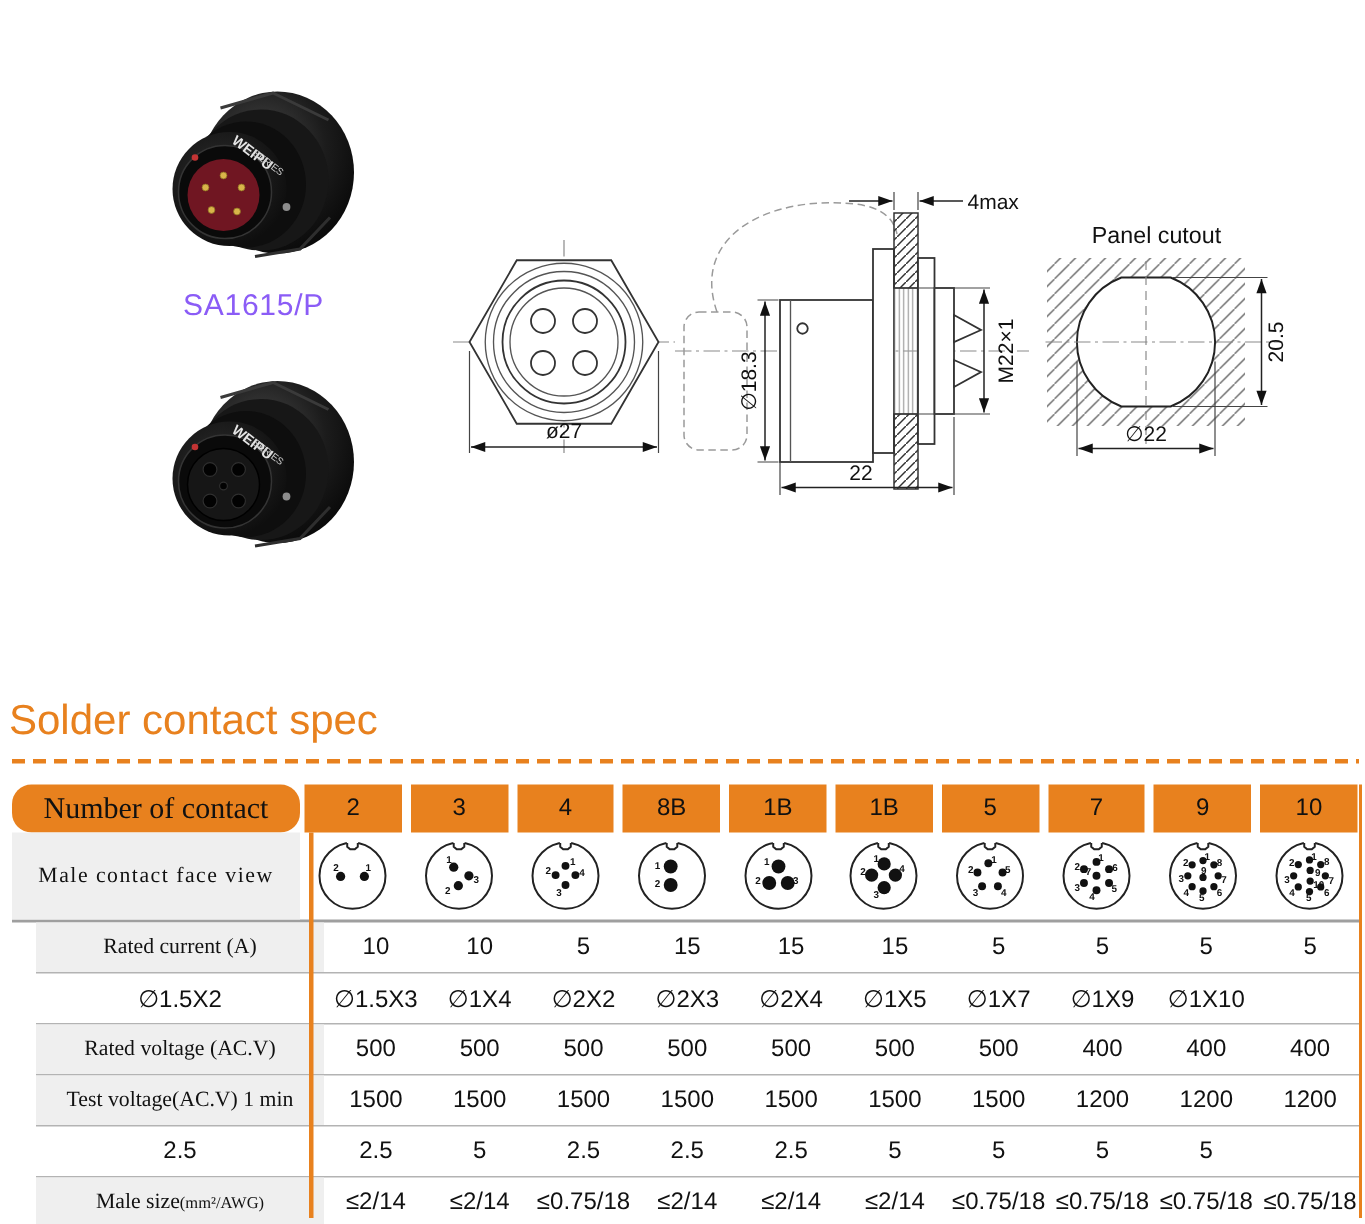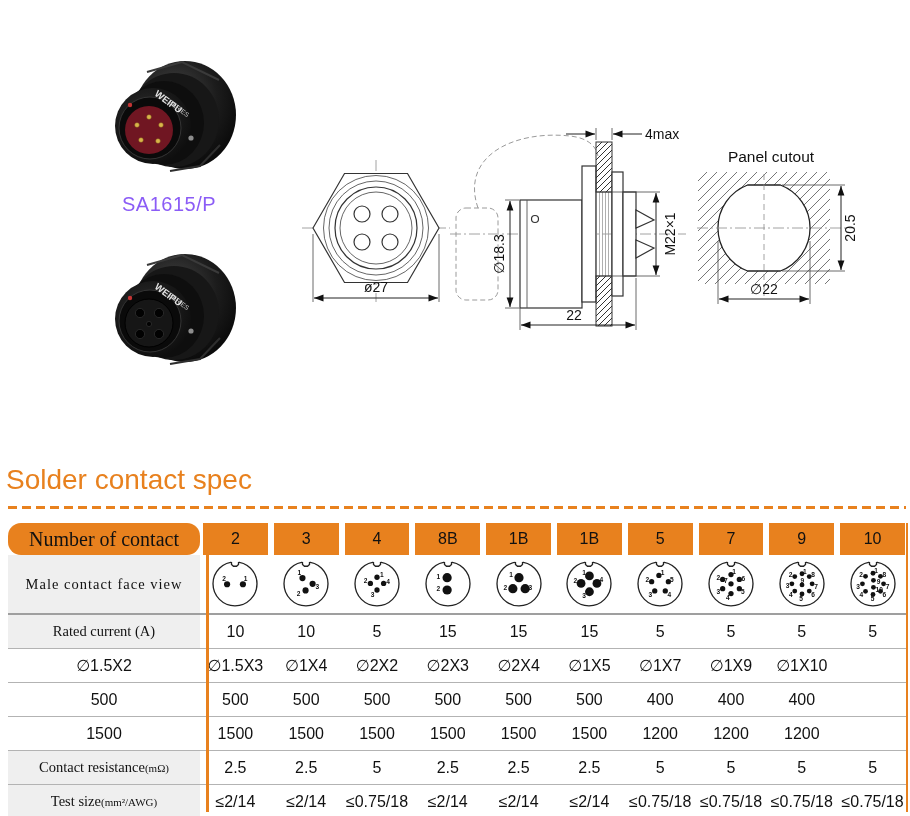--- a/index.html
+++ b/index.html
@@ -26,7 +26,7 @@
         font-size:16px;color:#111;}
   .hcell.first{margin:0;font-family:"Liberation Serif","DejaVu Serif",serif;font-size:20px;border-radius:13px;}
   .face-row{height:58px;border-bottom:2px solid #9f9f9f;}
-  .data-row{height:33px;border-bottom:1px solid #b3b3b3;}
+  .data-row{height:33px;border-bottom:1px solid #b3b3b3;margin-left:16px;}
   .lab{height:100%;background:#efefef;display:flex;align-items:center;justify-content:center;text-align:center;
         font-family:"Liberation Serif","DejaVu Serif",serif;font-size:14.5px;color:#111;}
   .lab .small{font-size:11px;}

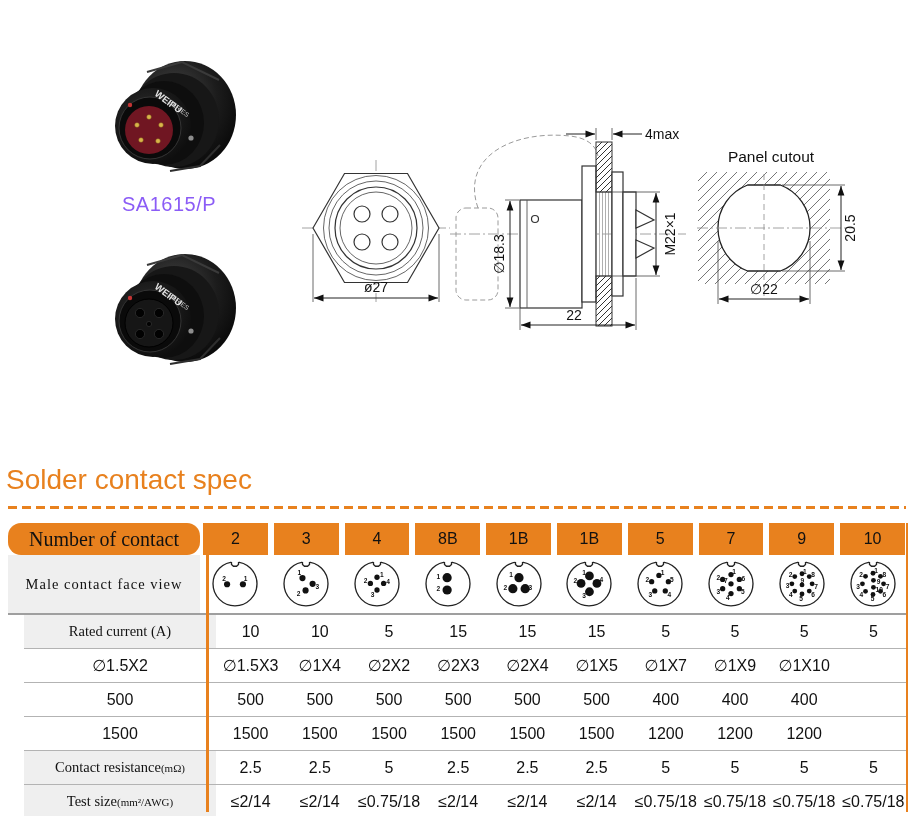--- a/index.html
+++ b/index.html
@@ -405,6 +405,9 @@
           <div class="val">∅1X10</div>
         </div>
         <div class="grid-row data-row">
+          <div class="lab">
+            <span>Rated voltage (AC.V)</span>
+          </div>
           <div class="val">500</div>
           <div class="val">500</div>
           <div class="val">500</div>

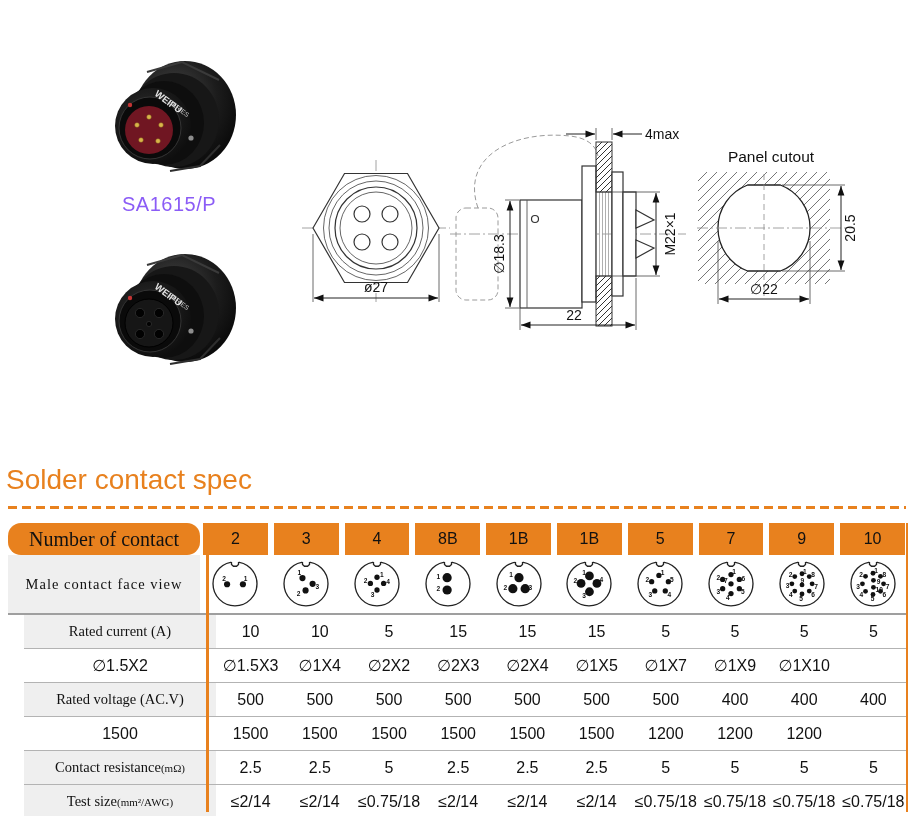--- a/index.html
+++ b/index.html
@@ -420,6 +420,9 @@
           <div class="val">400</div>
         </div>
         <div class="grid-row data-row">
+          <div class="lab">
+            <span>Test voltage(AC.V) 1 min</span>
+          </div>
           <div class="val">1500</div>
           <div class="val">1500</div>
           <div class="val">1500</div>

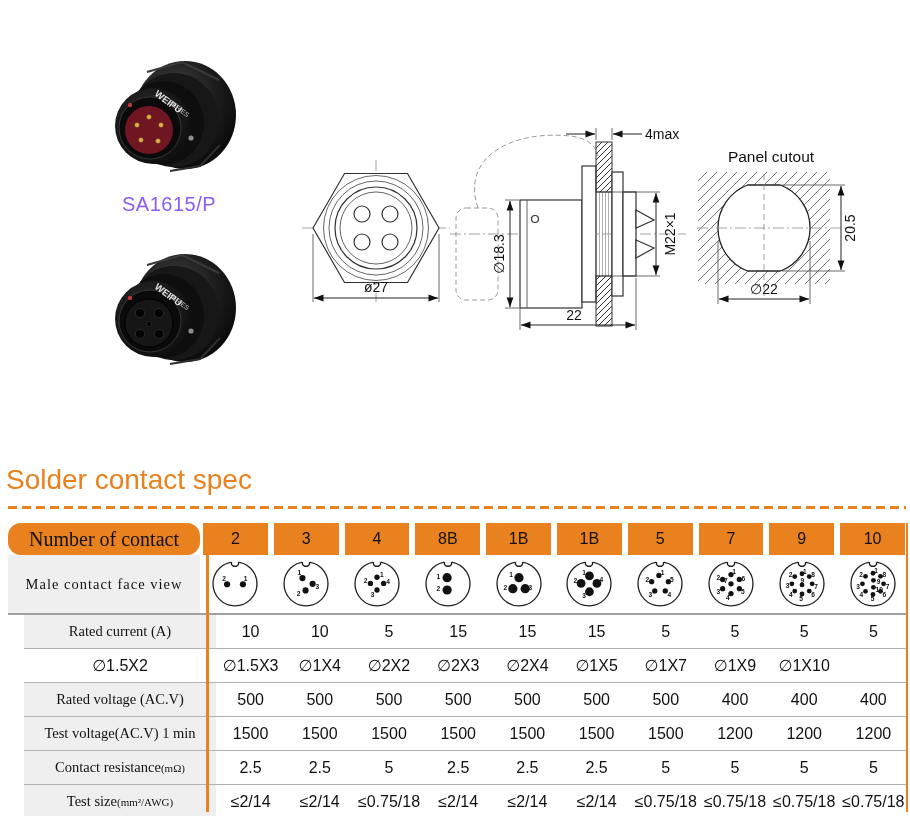--- a/index.html
+++ b/index.html
@@ -435,10 +435,6 @@
           <div class="val">1200</div>
         </div>
         <div class="grid-row data-row">
-          <div class="lab">
-            <span>Contact resistance</span>
-            <span class="small">(mΩ)</span>
-          </div>
           <div class="val">2.5</div>
           <div class="val">2.5</div>
           <div class="val">5</div>

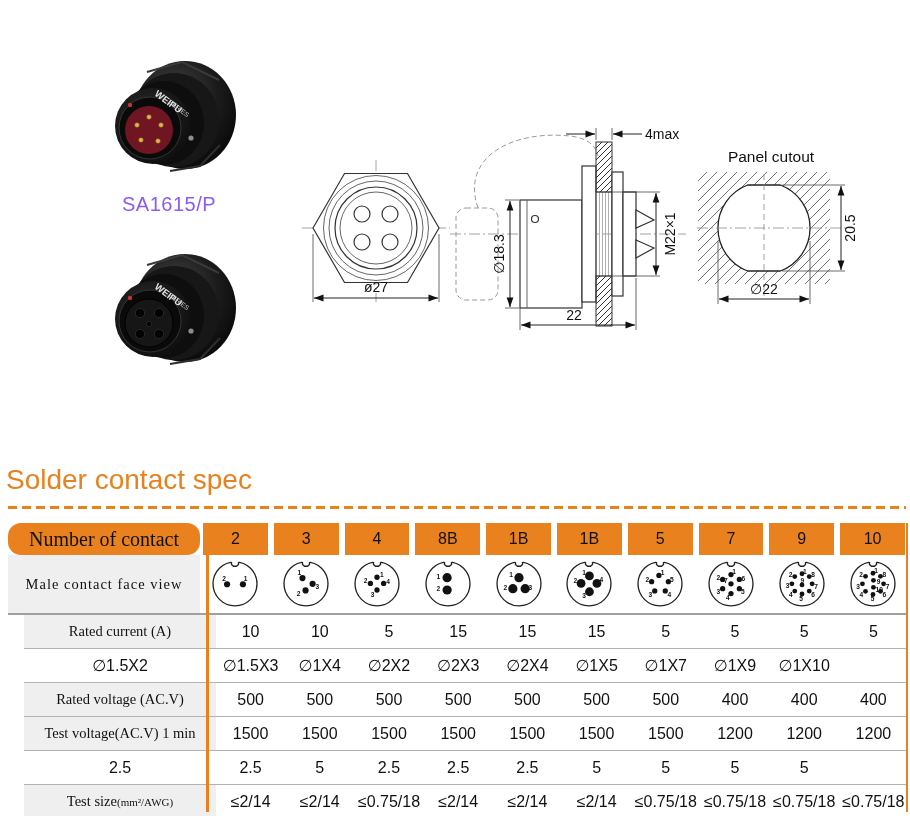--- a/index.html
+++ b/index.html
@@ -448,7 +448,7 @@
         </div>
         <div class="grid-row data-row">
           <div class="lab">
-            <span>Test size</span>
+            <span>Male size</span>
             <span class="small">(mm²/AWG)</span>
           </div>
           <div class="val">≤2/14</div>

